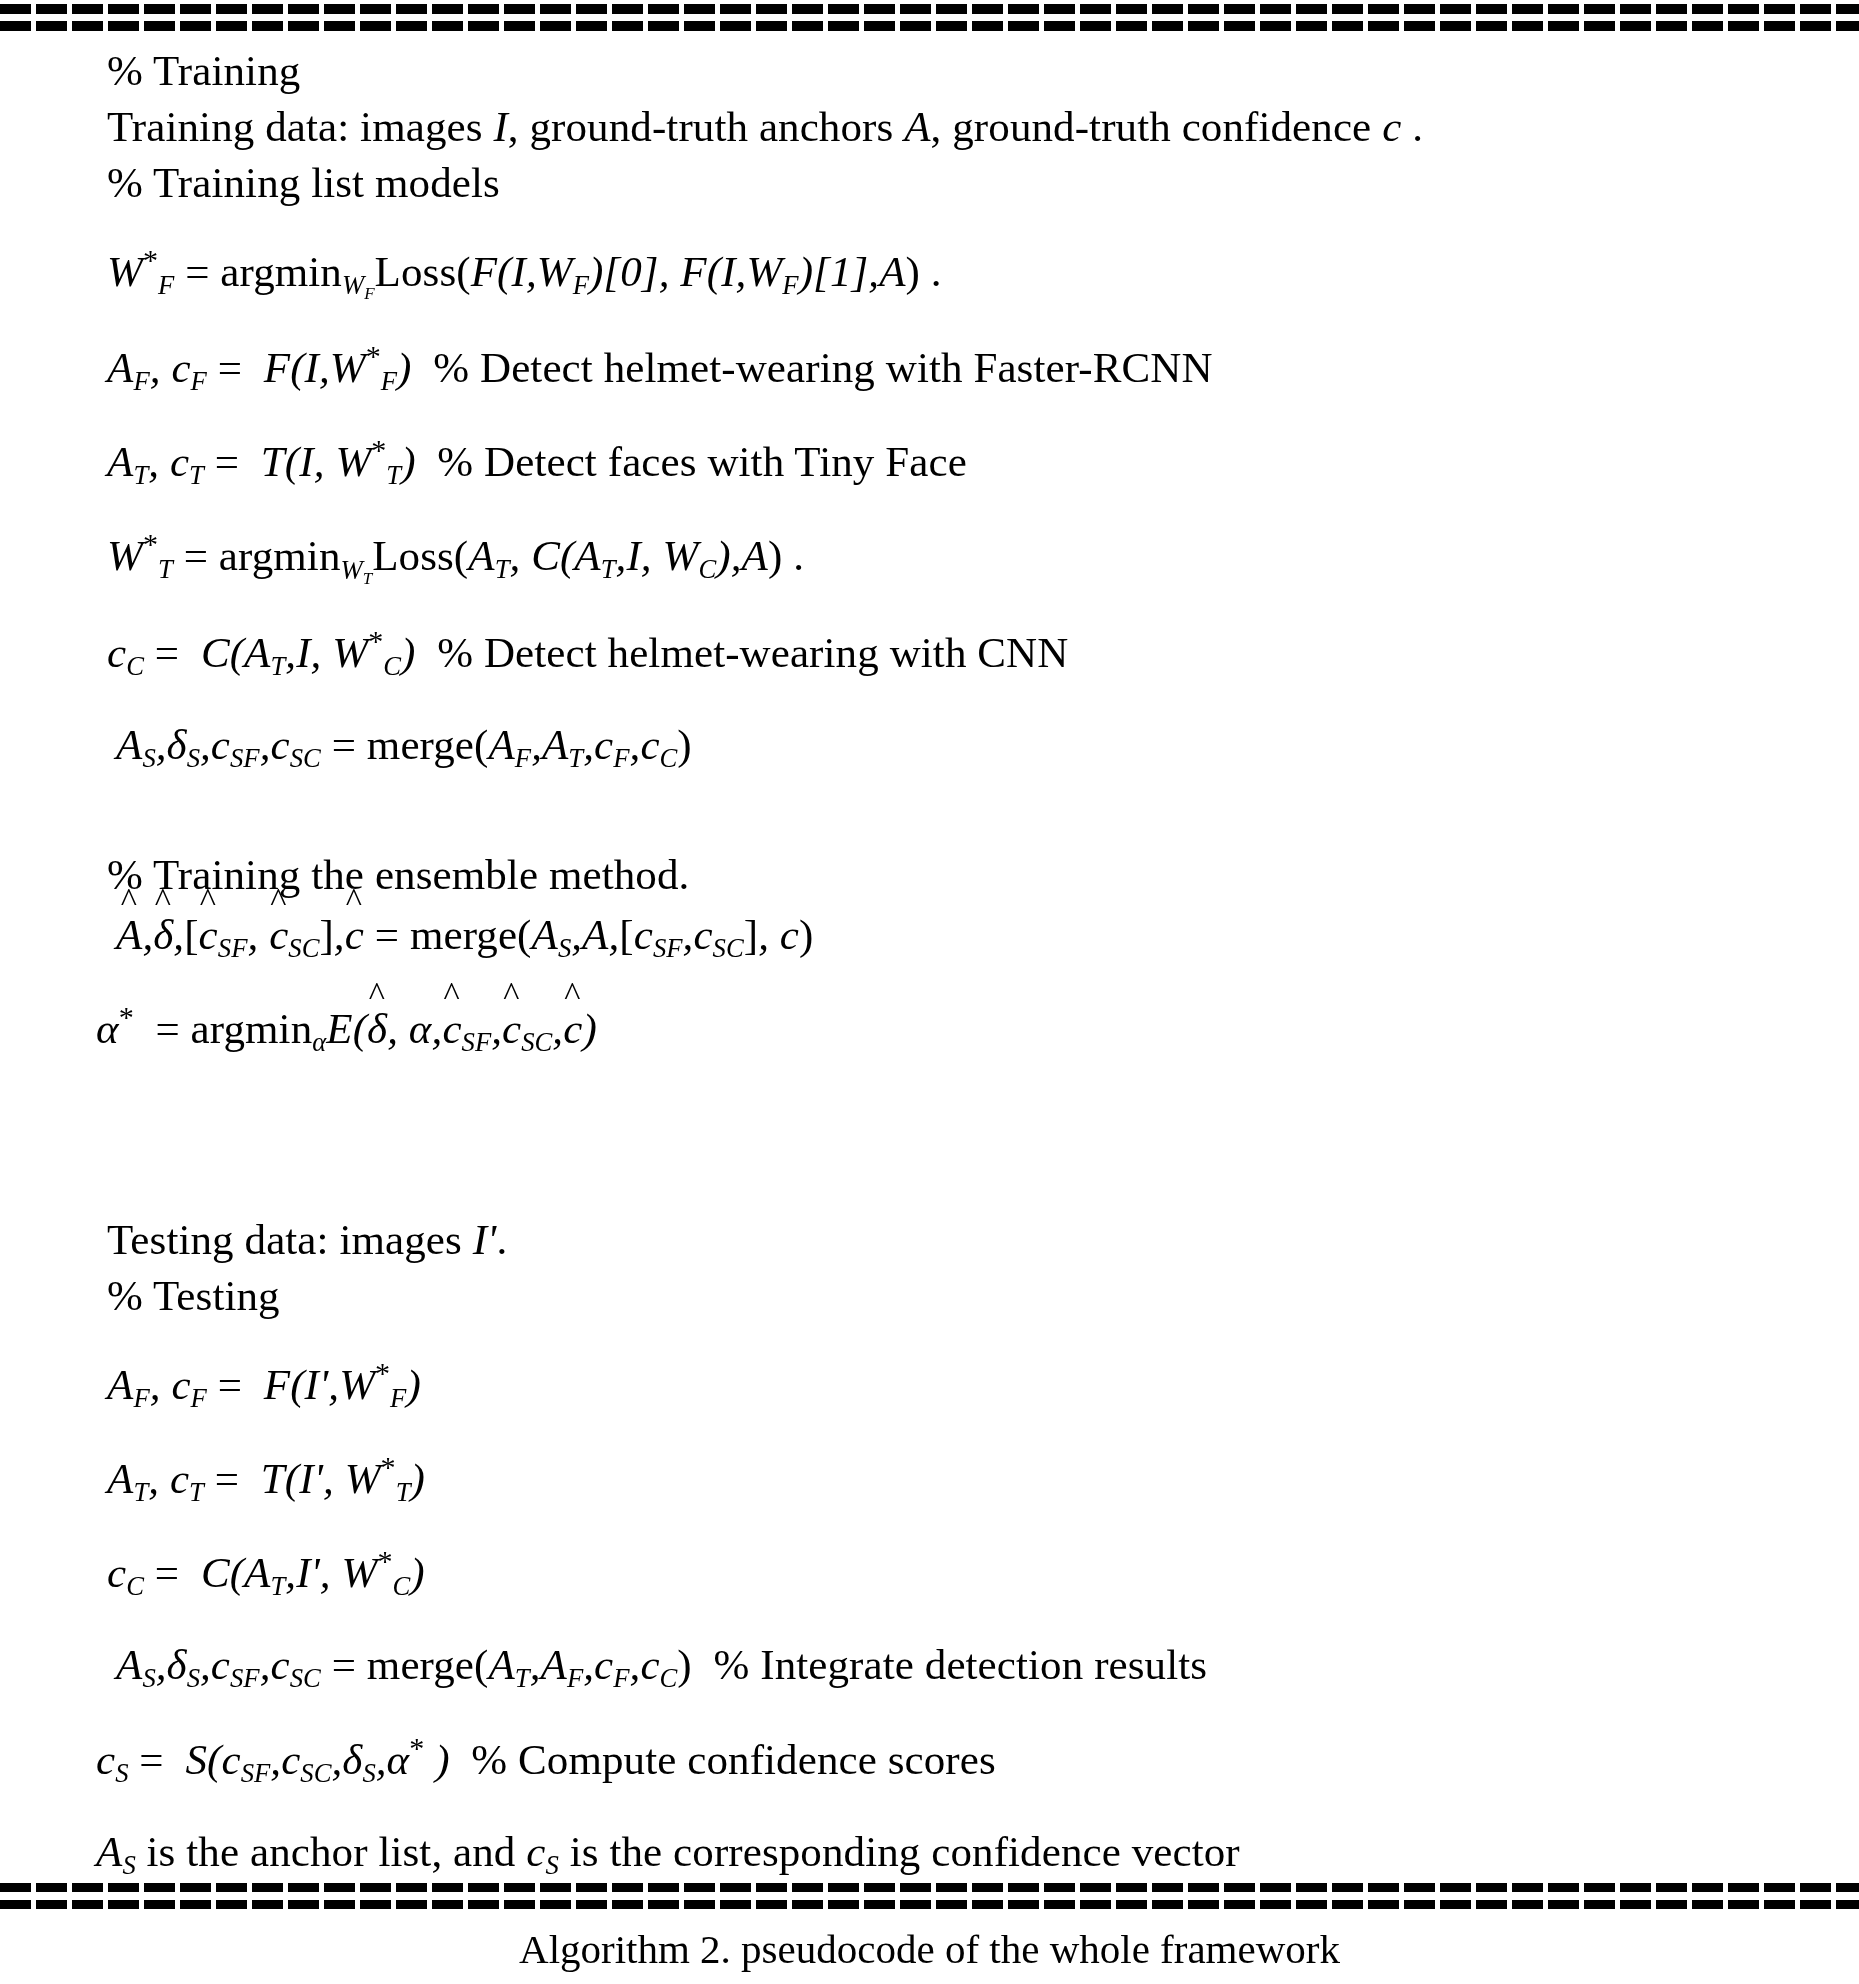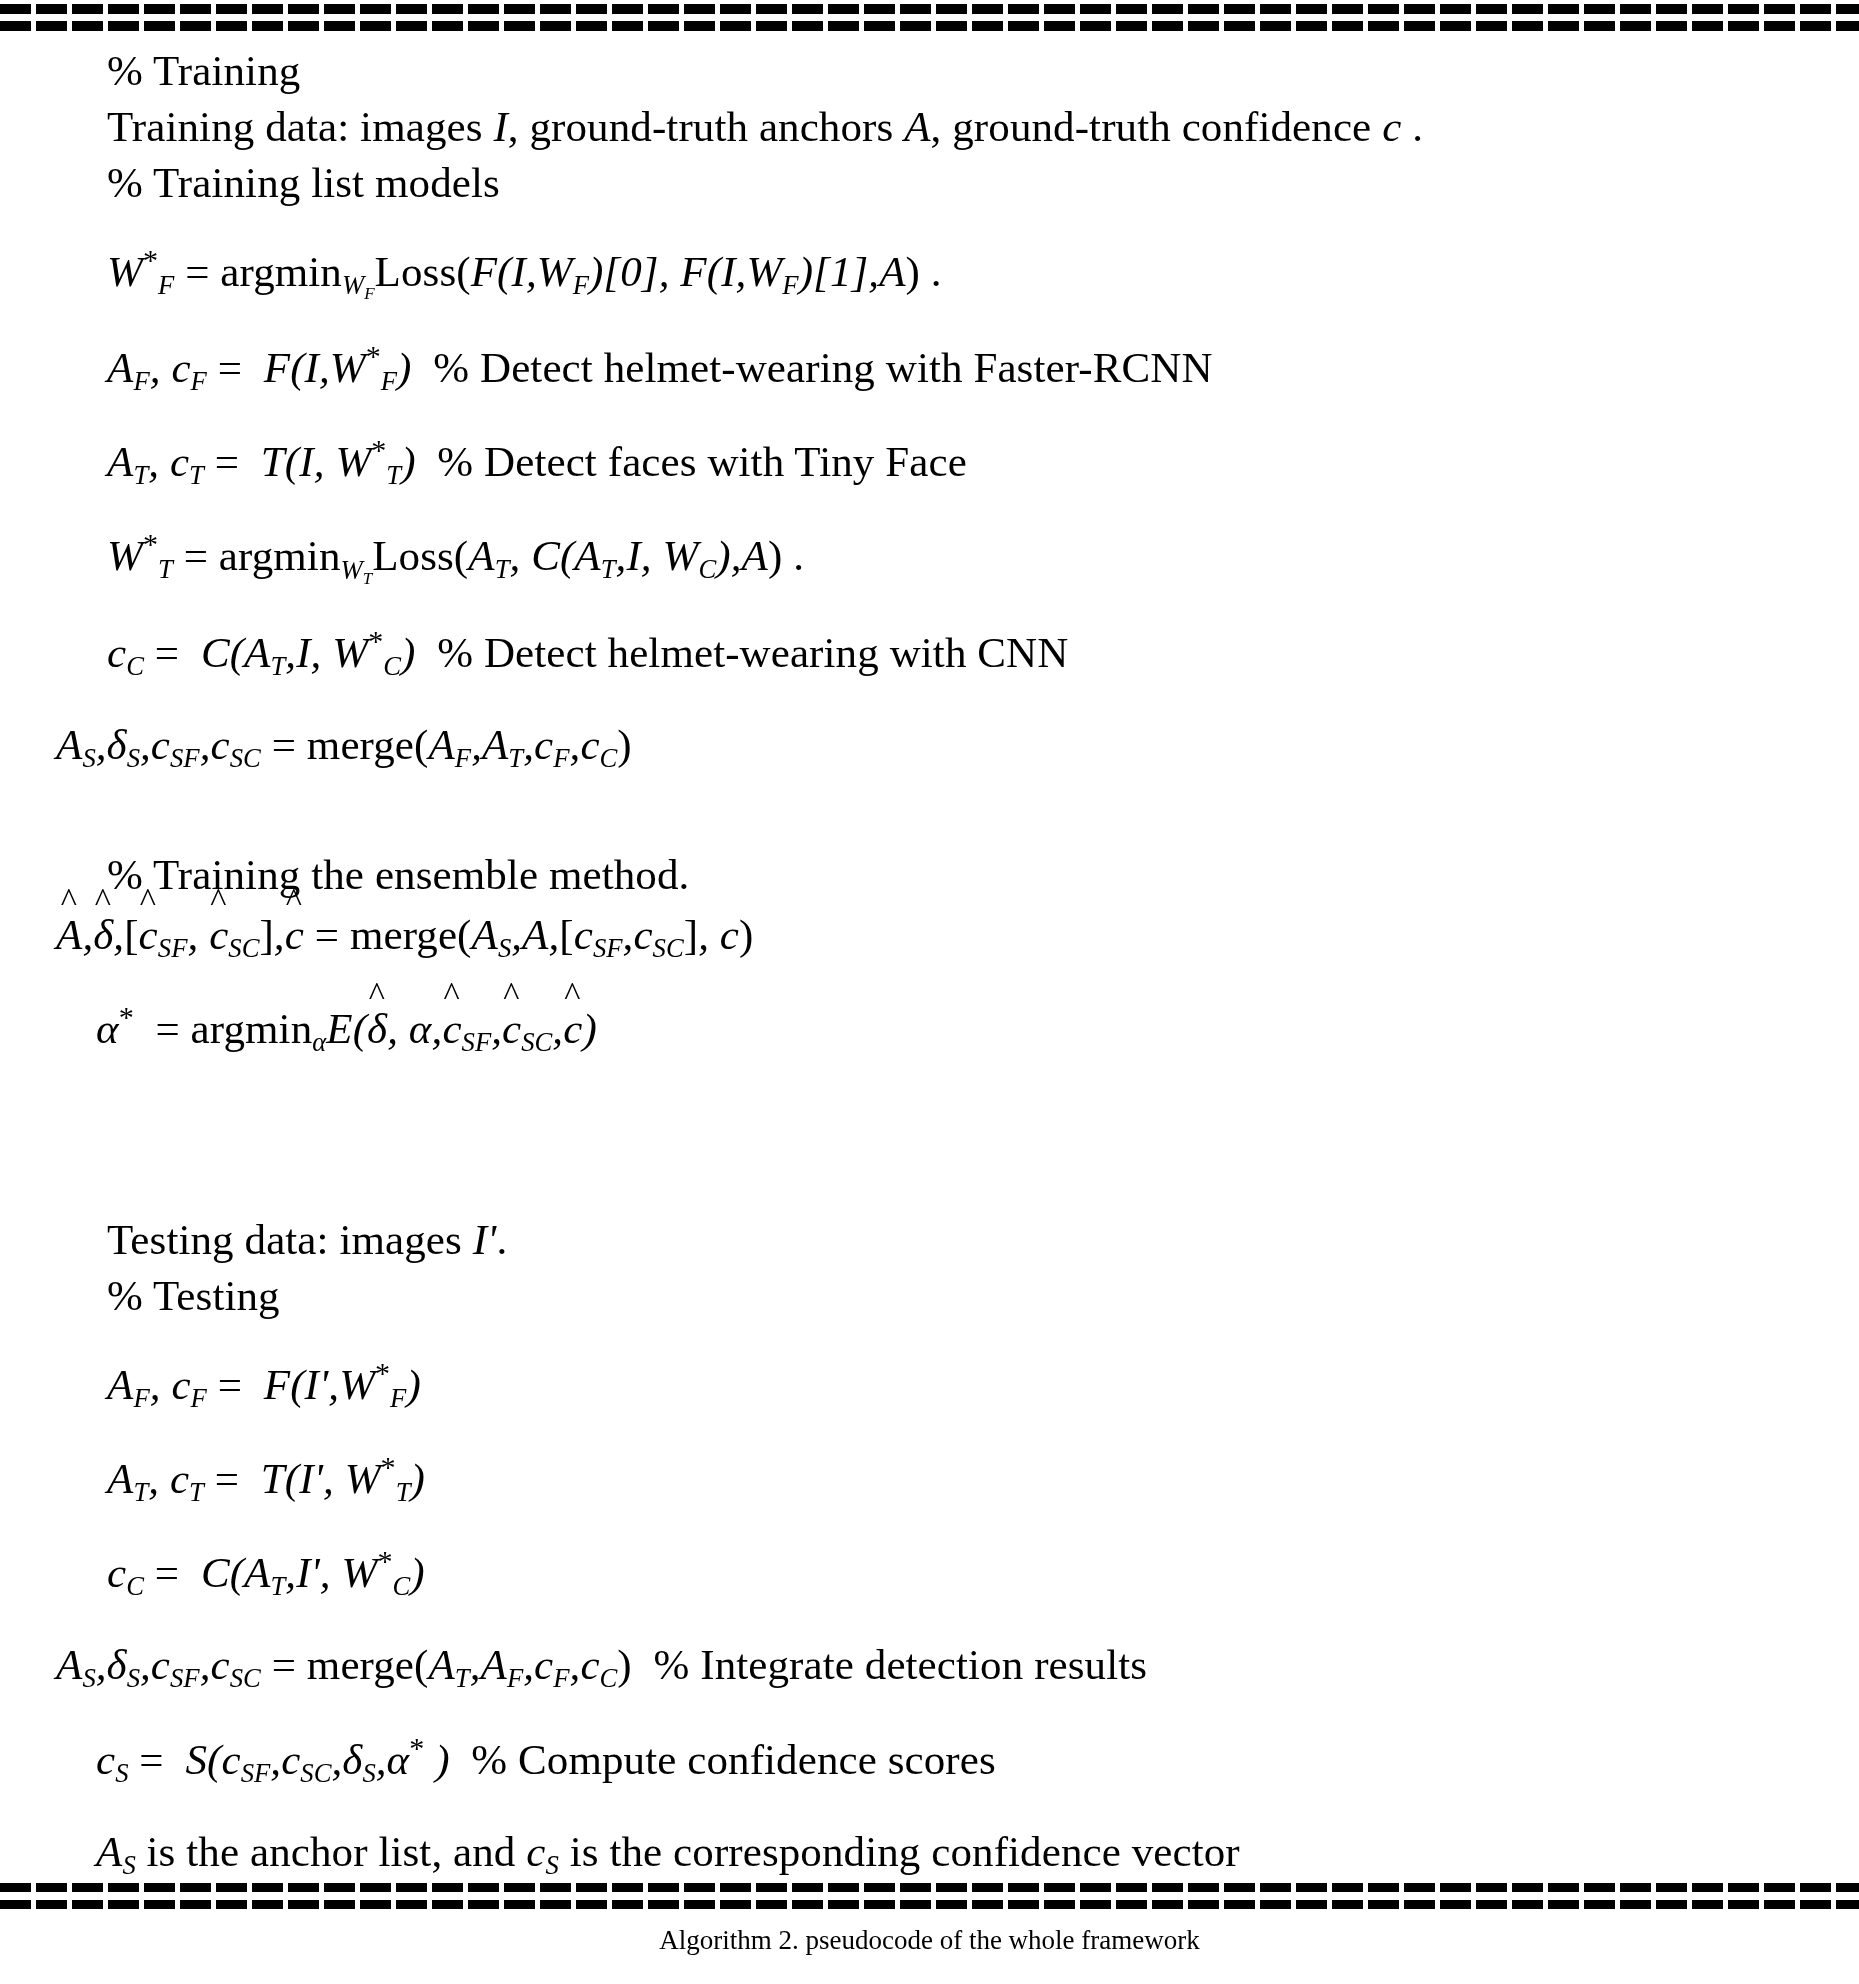--- a/index.html
+++ b/index.html
@@ -59,7 +59,7 @@
   .line.indent-0 { }
   .line.indent-1 { padding-left: 107px; }
   .line.indent-2 { padding-left: 96px; }
-  .line.indent-tight { padding-left: 56px; }
+  .line.indent-tight { padding-left: 116px; }
 
   
   .txt { font-style: normal; }

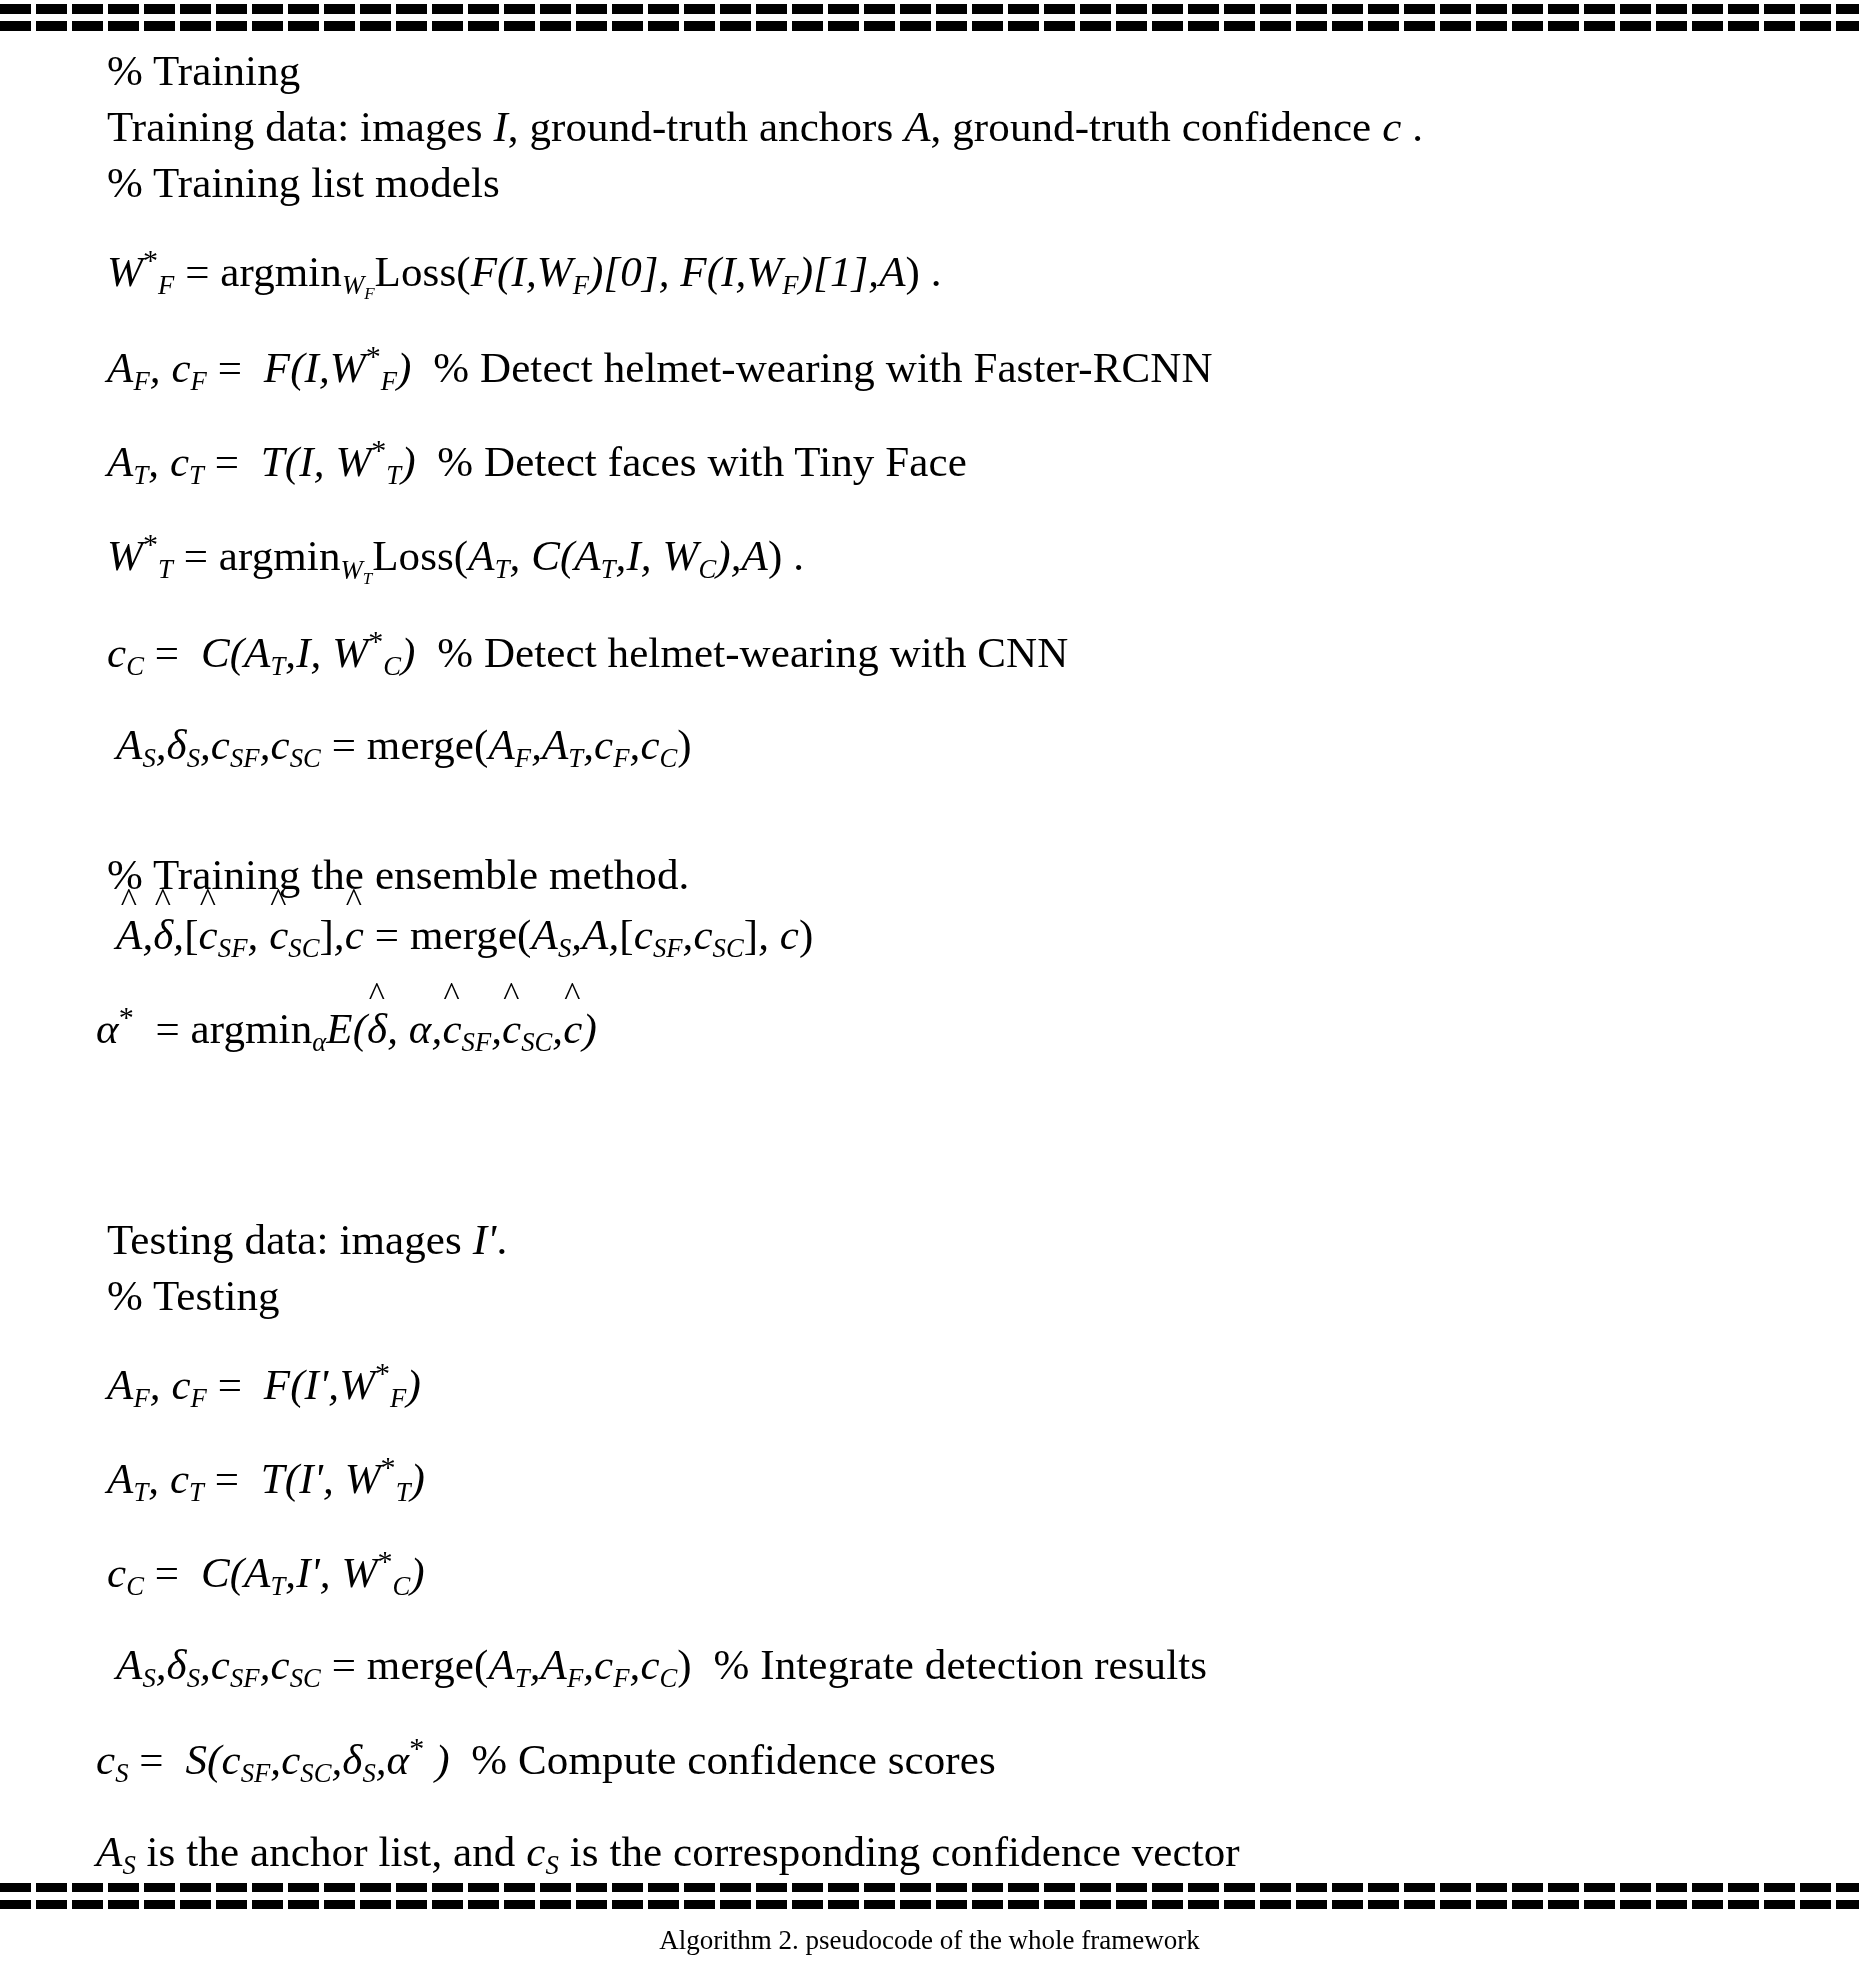--- a/index.html
+++ b/index.html
@@ -126,7 +126,7 @@
     left: 0;
     width: 1859px;
     text-align: center;
-    font-size: 27px;
+    font-size: 41px;
     font-style: normal;
   }
 </style>

